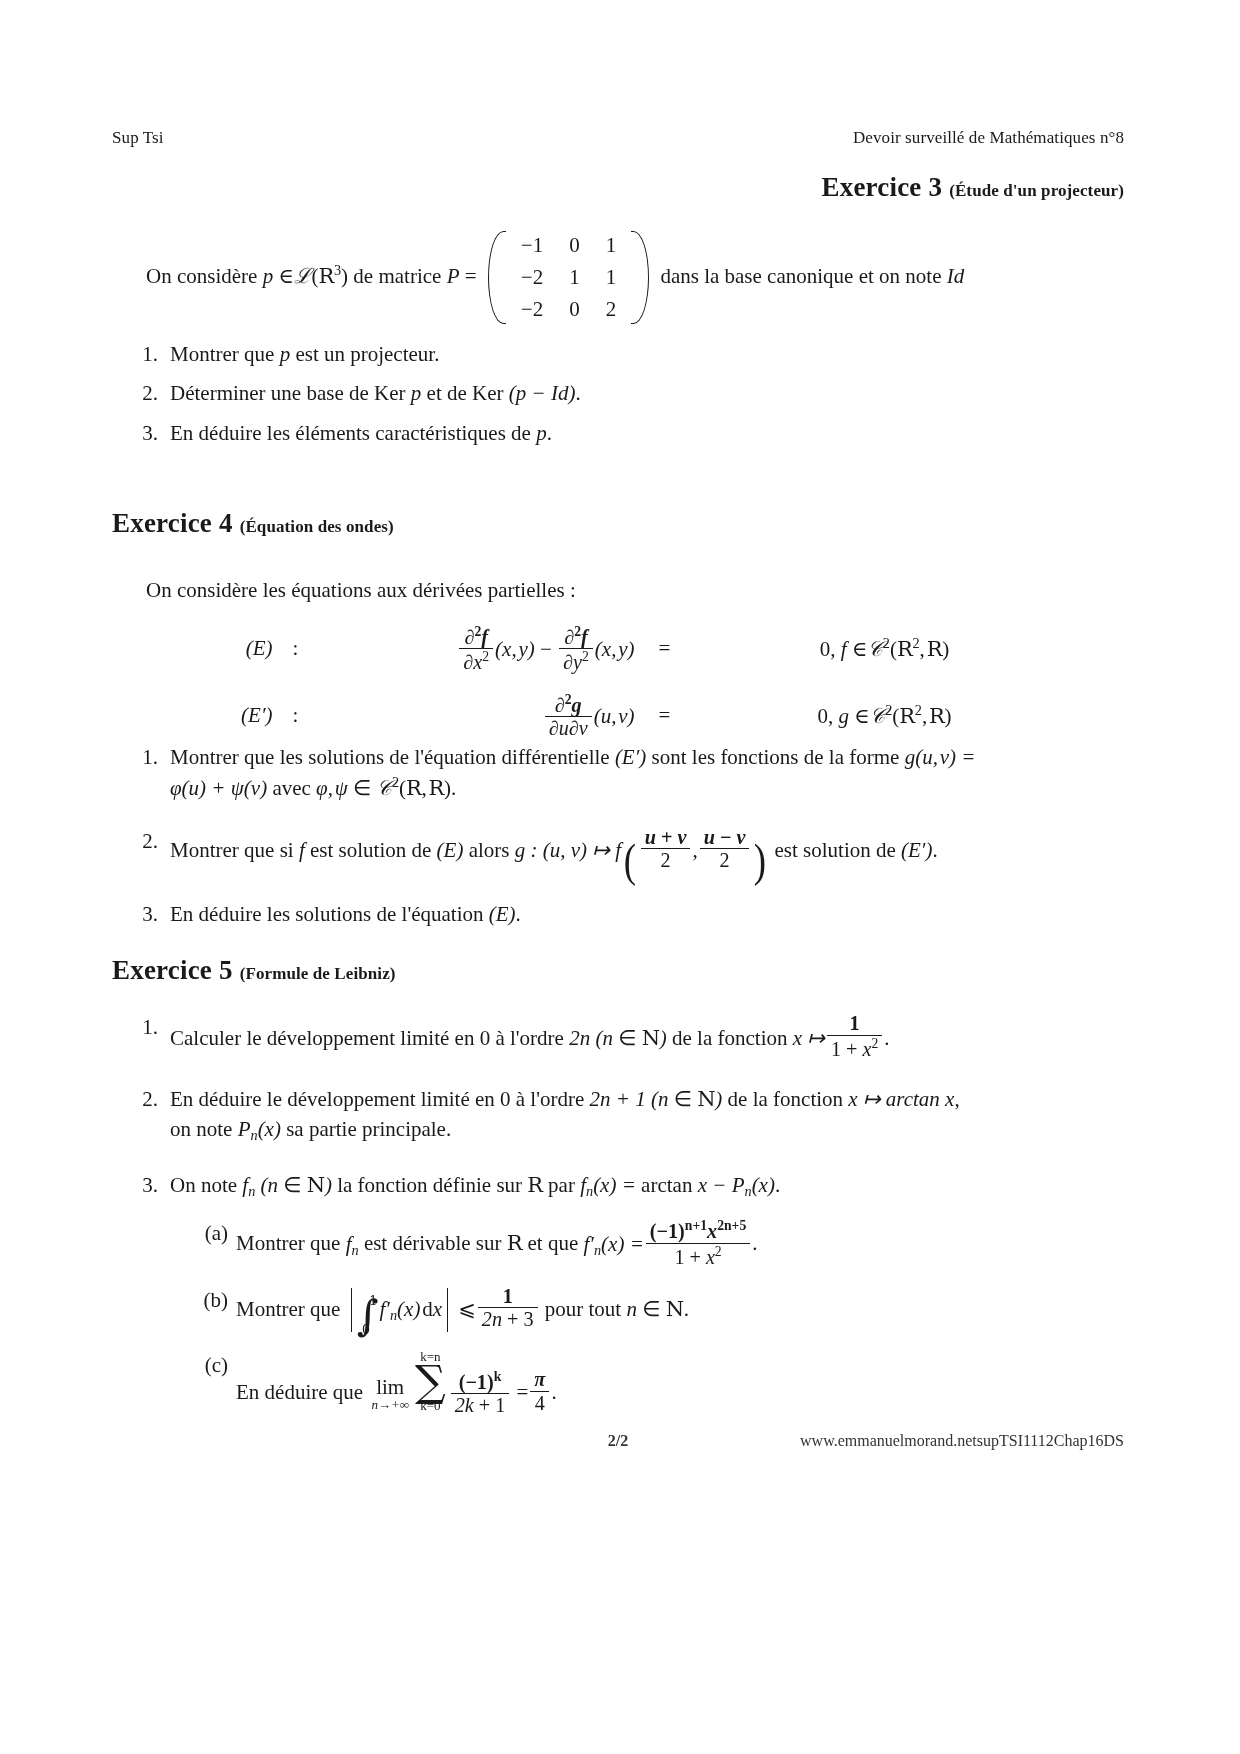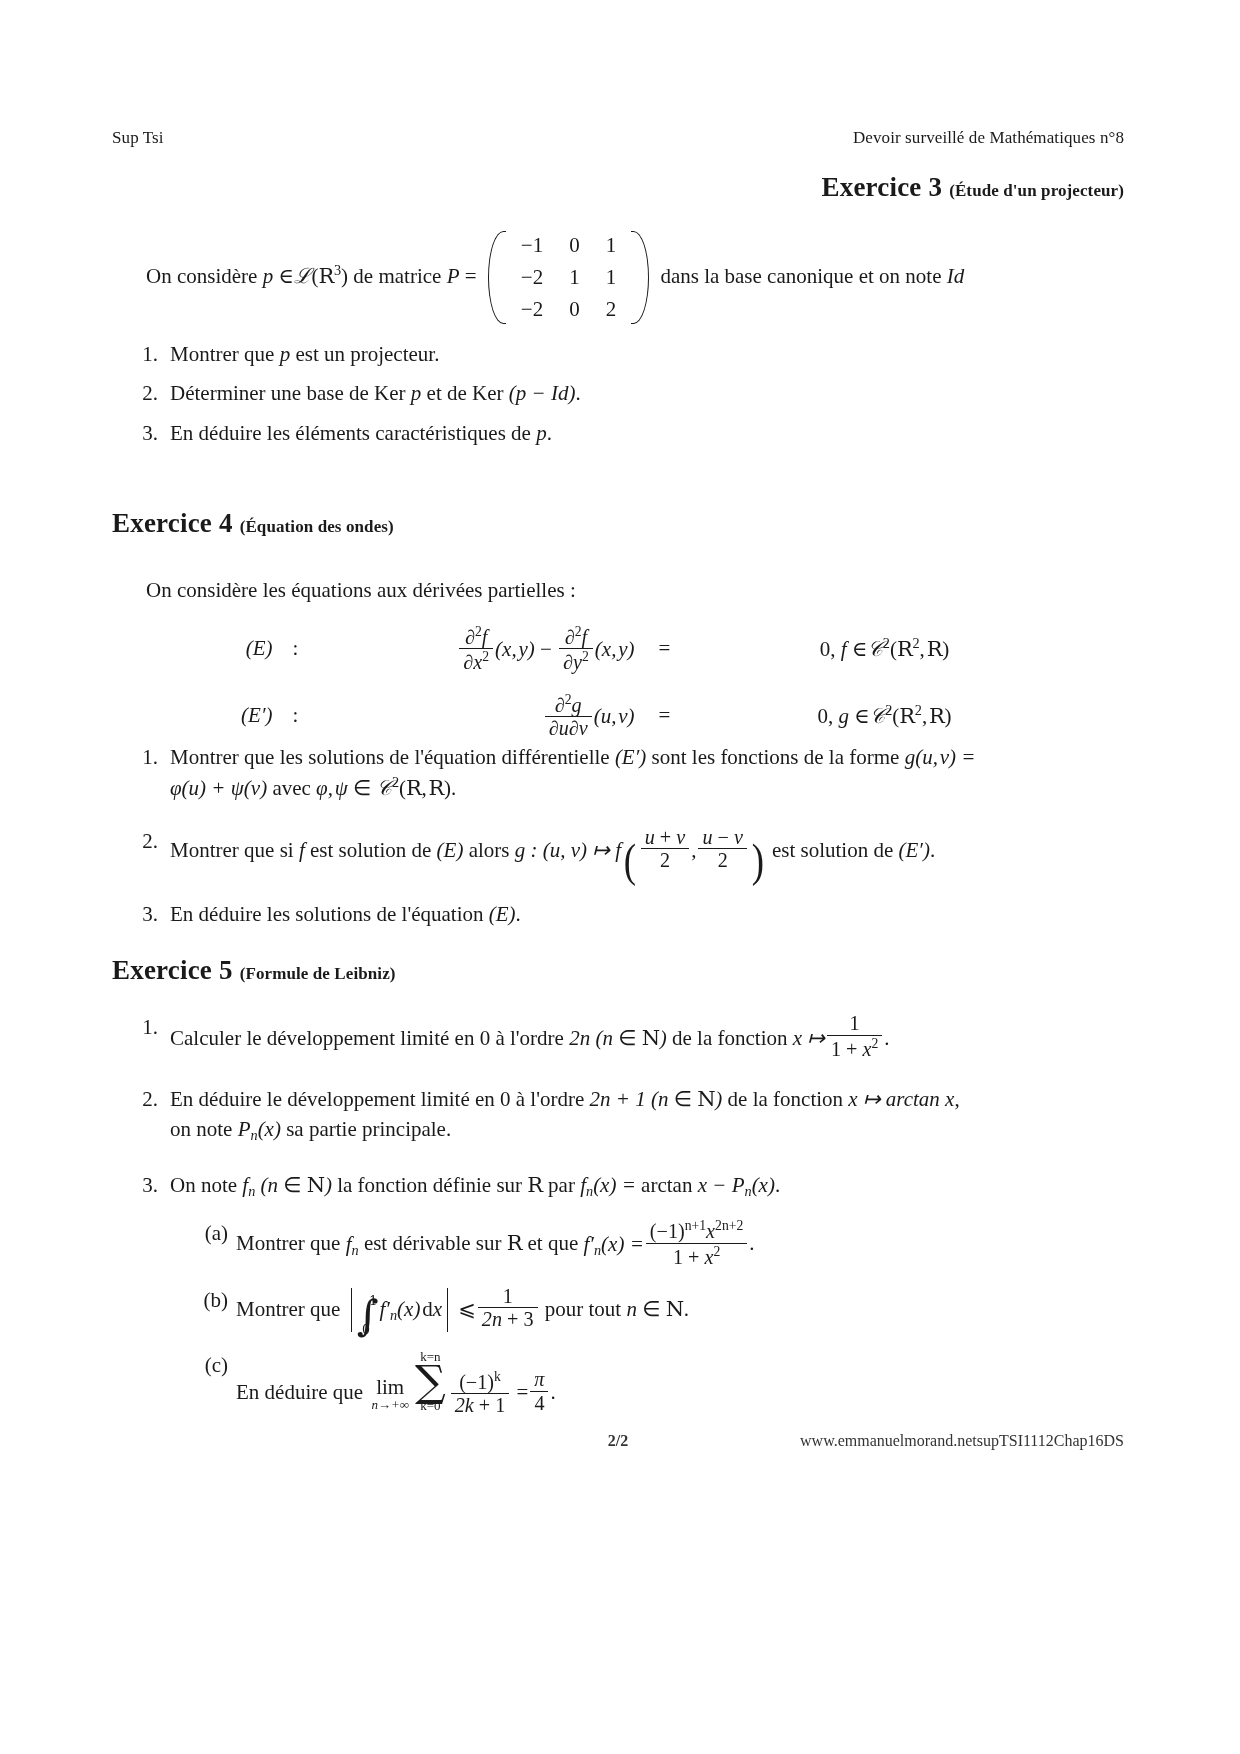--- a/index.html
+++ b/index.html
@@ -104,7 +104,7 @@
     line-height: 1.12;
     margin: 0 2px;
   }
-  .frac > .n { display: block; padding: 0 4px; }
+  .frac > .n { display: block; padding: 0 4px; font-weight: bold; }
   .frac > .d { display: block; border-top: 1.3px solid #1a1a1a; padding: 0 4px; }
   .frac.big { vertical-align: -0.62em; }
 

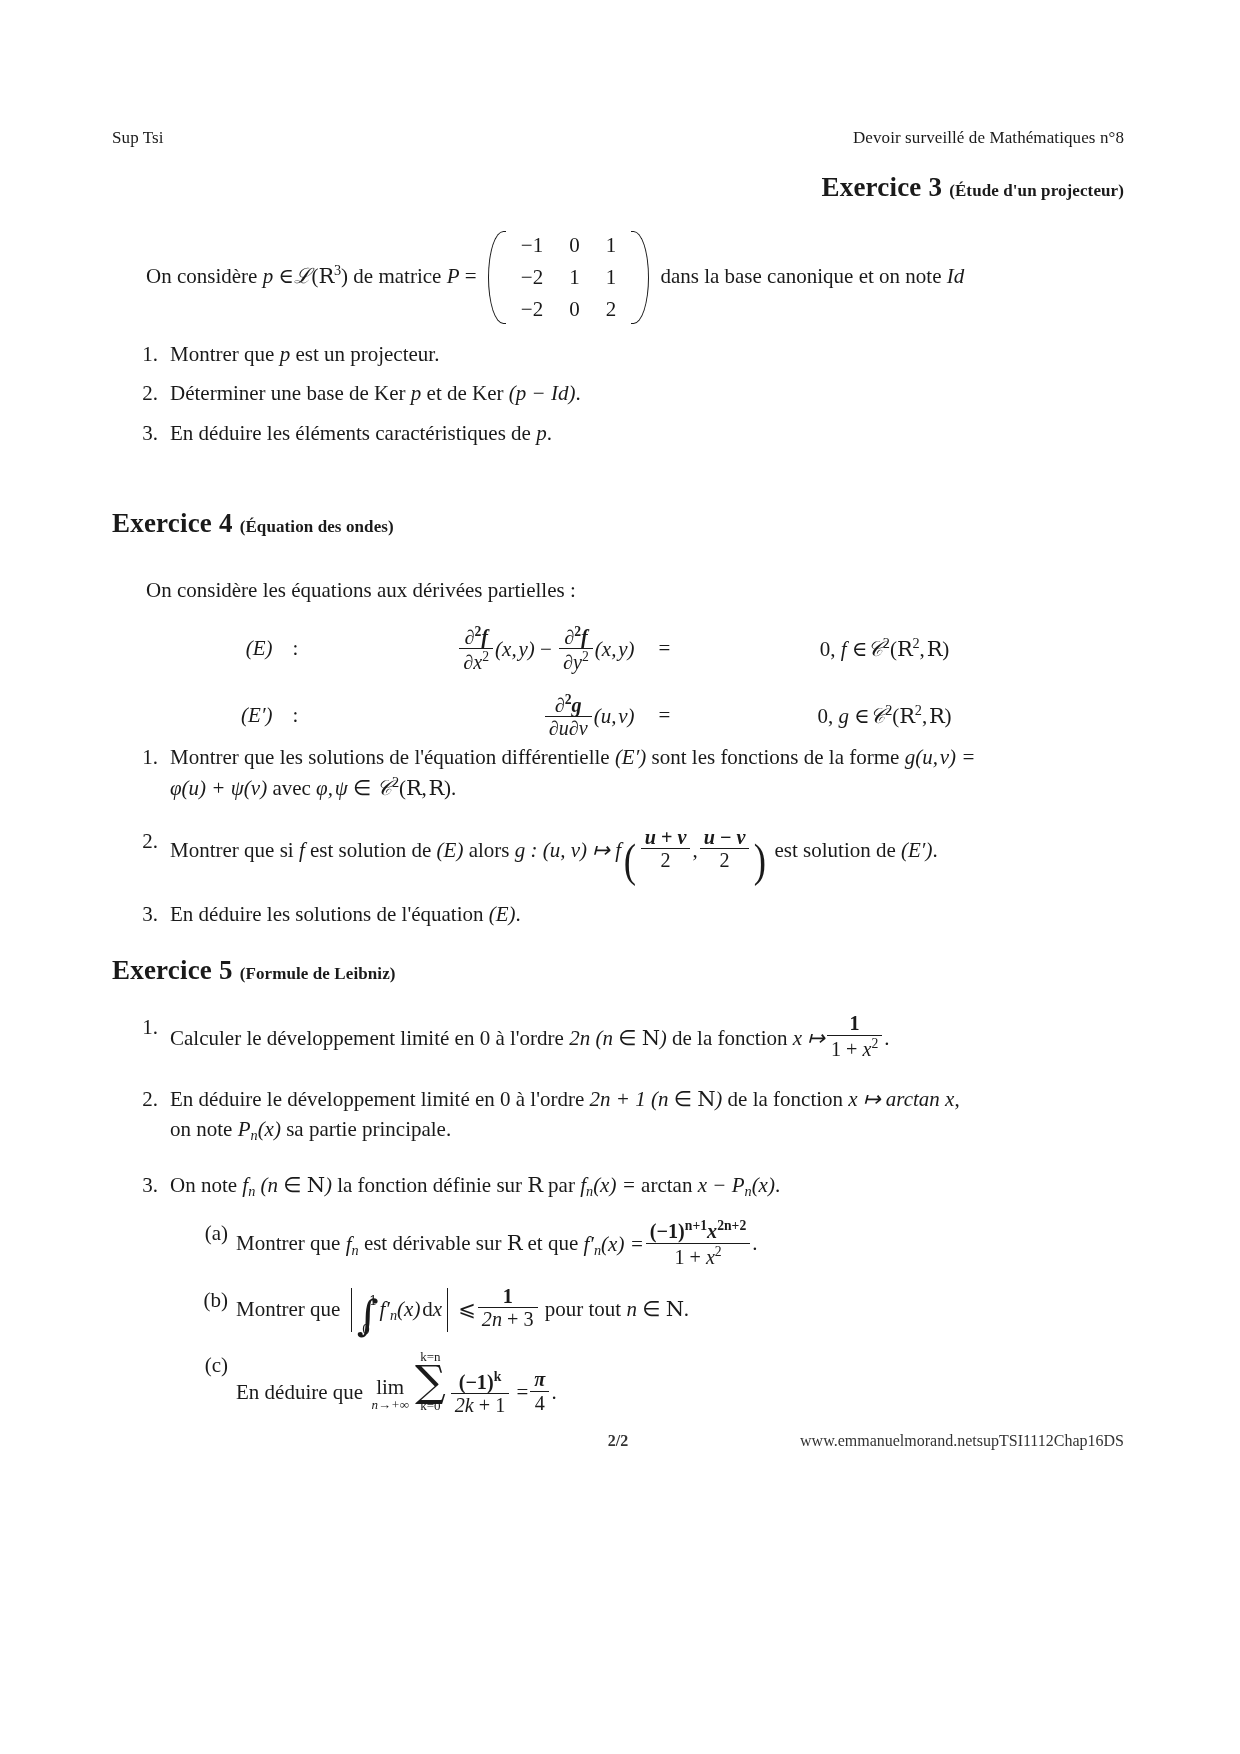--- a/index.html
+++ b/index.html
@@ -432,7 +432,7 @@
             <span>Montrer que</span>
             <span class="math">f<sub class="ix">n</sub></span>
             <span>est dérivable sur <span class="bb">R</span> et que</span>
-            <span class="math">f′<sub class="ix">n</sub>(x) =</span><span class="frac big"><span class="n"><span class="up">(−1)</span><sup class="ex">n+1</sup><span class="math">x</span><sup class="ex">2n+2</sup></span><span class="d">1 + <span class="math">x</span><sup class="ex">2</sup></span></span><span>.</span>
+            <span class="math">f′<sub class="ix">n</sub>(x) =</span><span class="frac big"><span class="n"><span class="up">(−1)</span><sup class="ex">n+1</sup><span class="math">x</span><sup class="ex">2n+5</sup></span><span class="d">1 + <span class="math">x</span><sup class="ex">2</sup></span></span><span>.</span>
           </li>
 
           <li>

